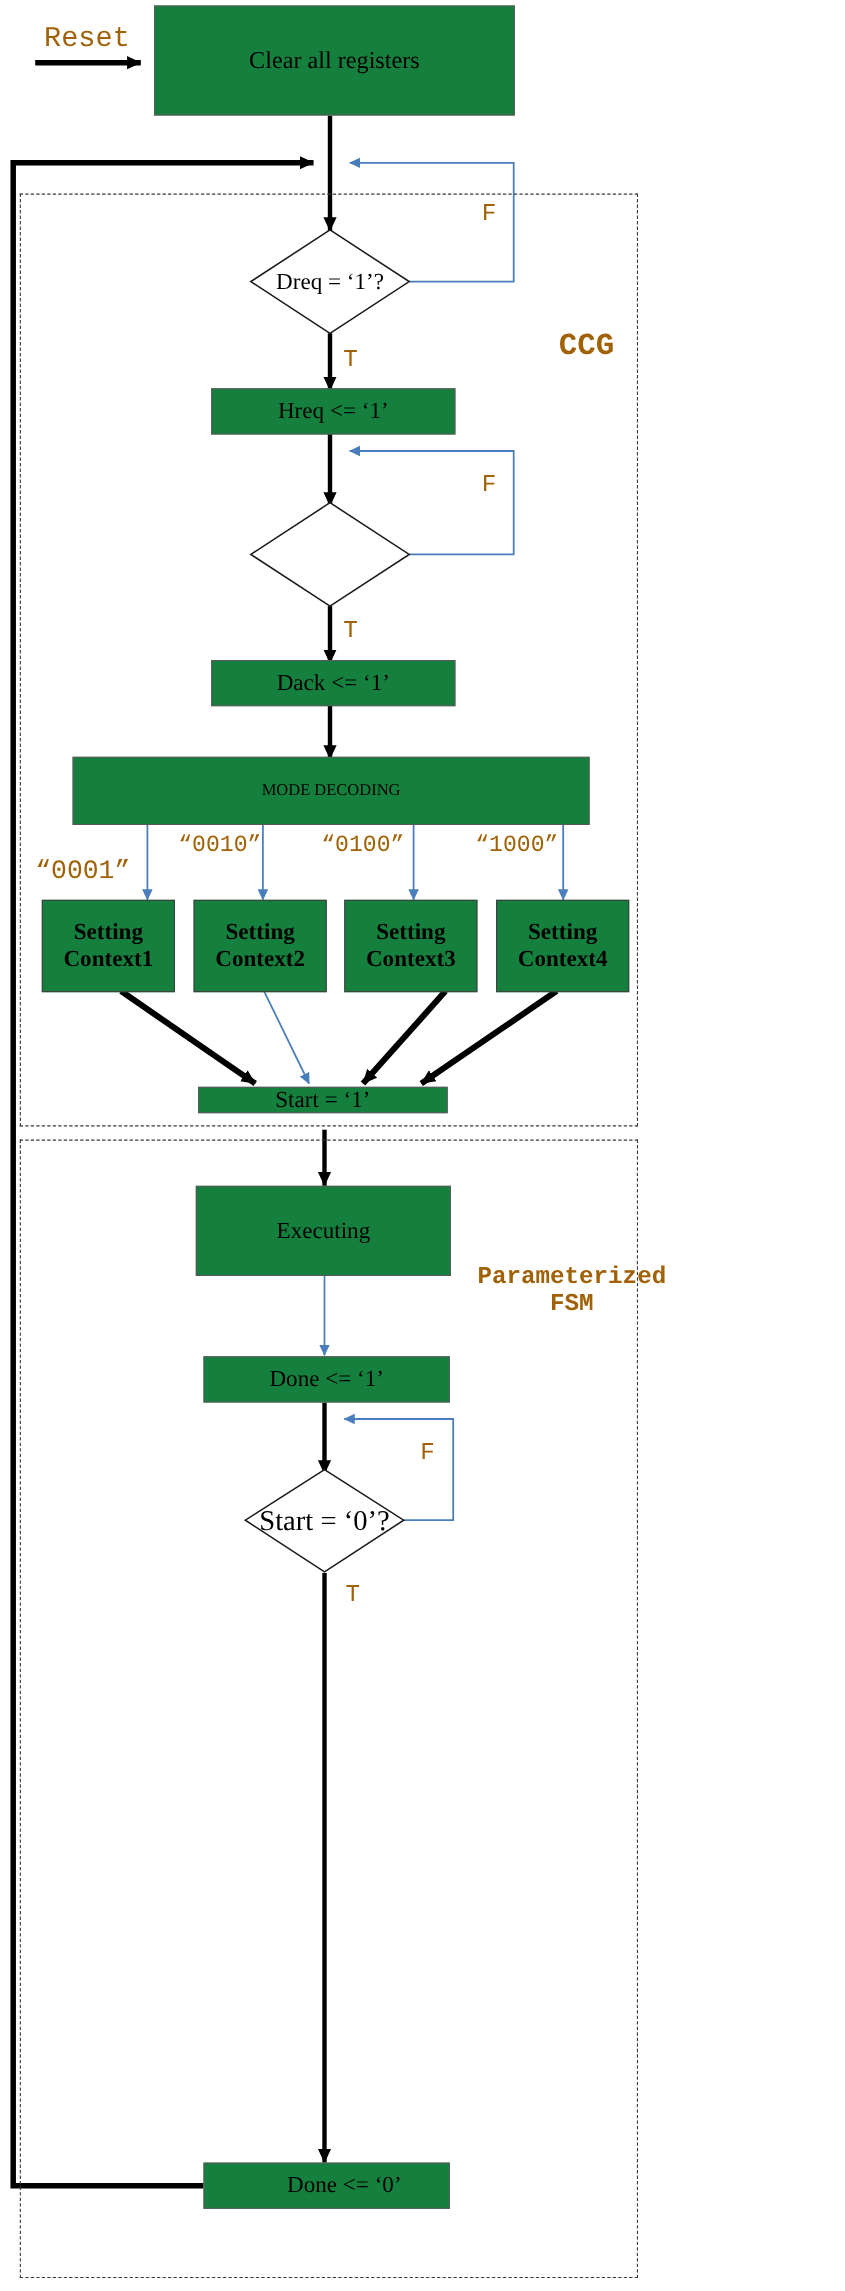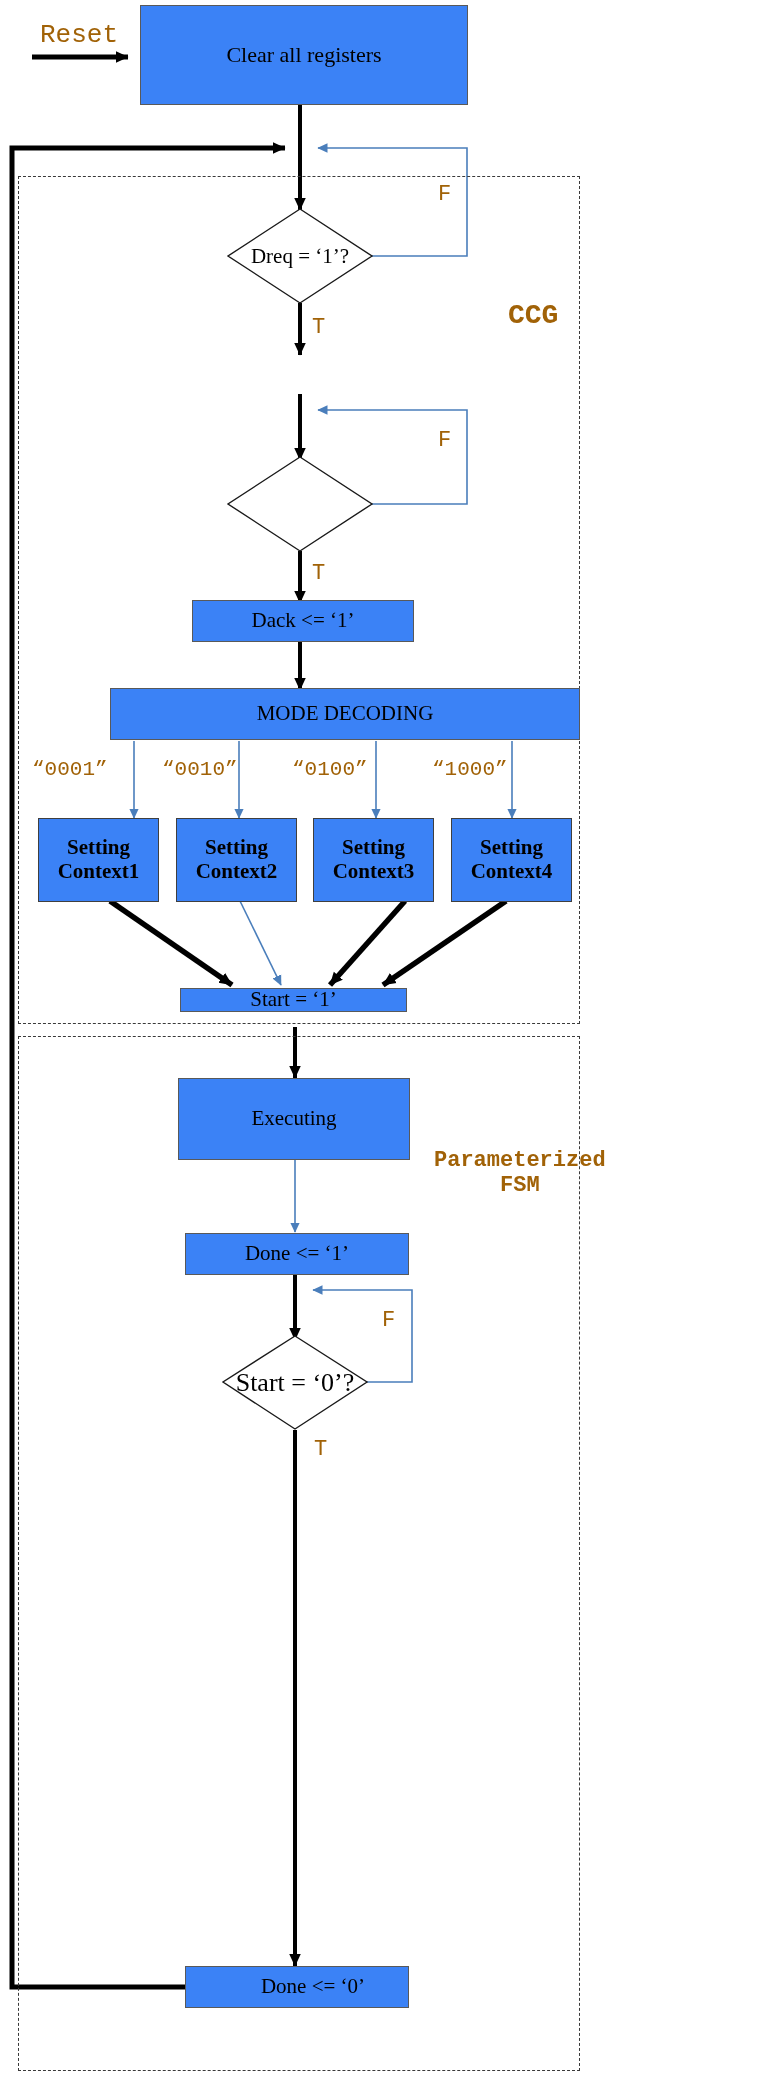--- a/index.html
+++ b/index.html
@@ -30,7 +30,7 @@
     align-items: center;
     justify-content: center;
     text-align: center;
-    background: #3b82f6;
+    background: #15803d;
     border: 1.5px solid #595959;
     font-family: "Liberation Serif", "DejaVu Serif", serif;
     color: #000000;

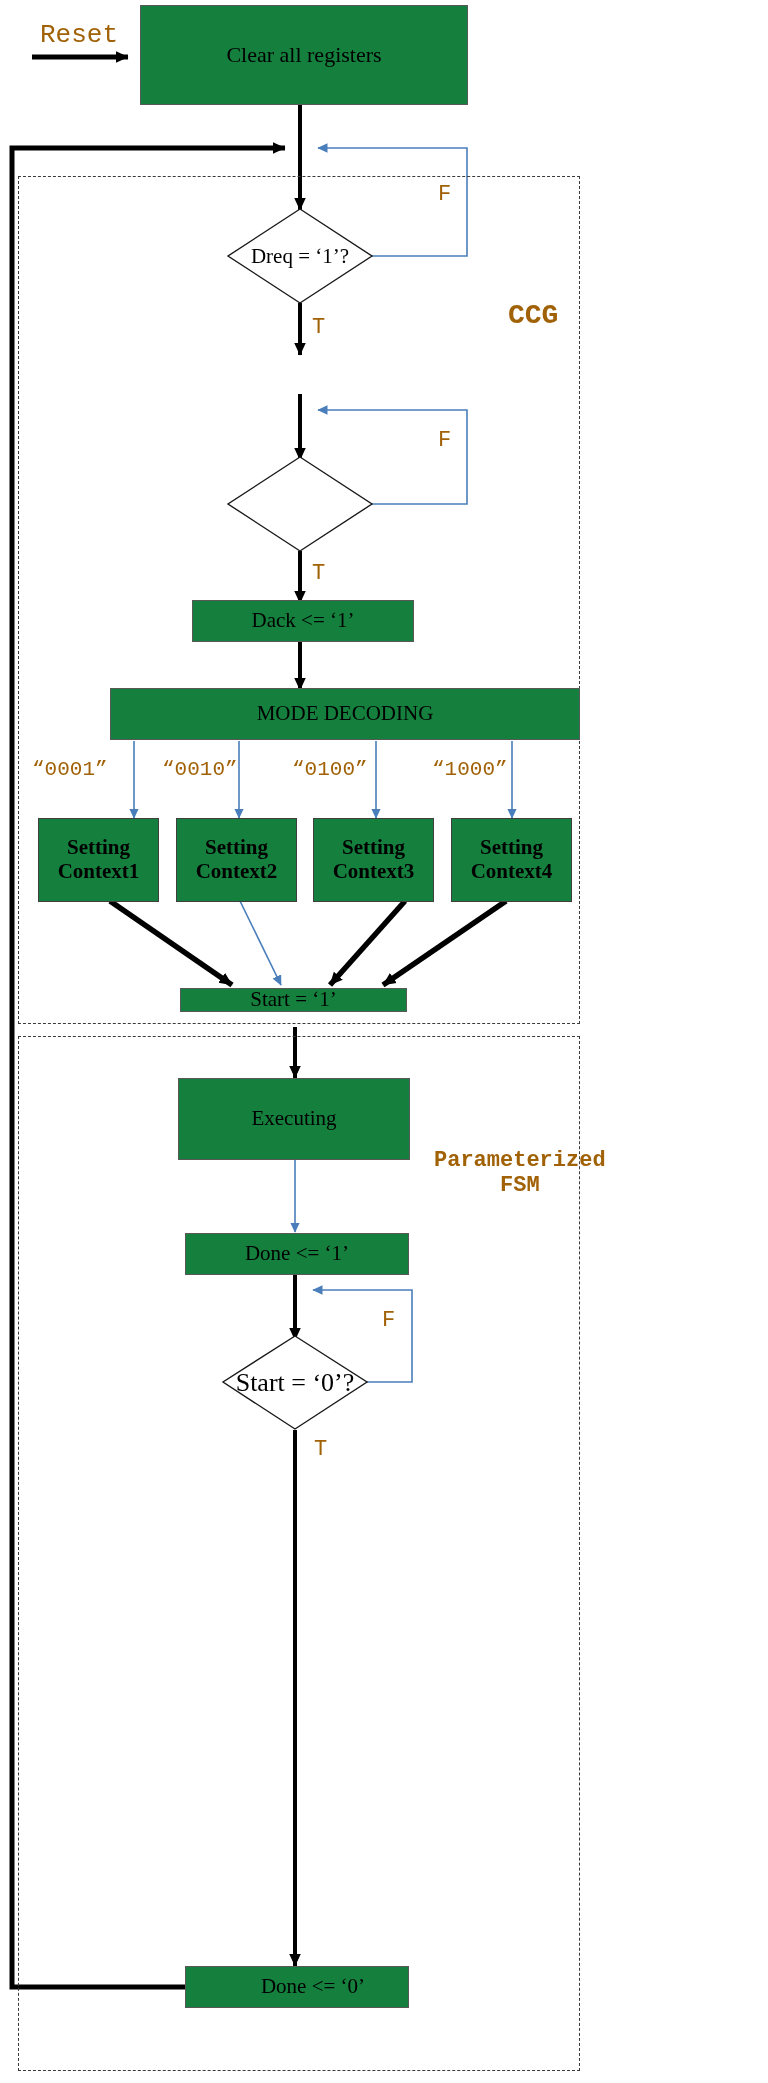--- a/index.html
+++ b/index.html
@@ -189,6 +189,9 @@
     <span>Clear all registers</span>
   </div>
 
+  <div class="node" style="left:192px; top:353px; width:222px; height:42px; font-size:21px;">
+    <span>Hreq &lt;= ‘1’</span>
+  </div>
 
   <div class="node" style="left:192px; top:600px; width:222px; height:42px; font-size:21px;">
     <span>Dack &lt;= ‘1’</span>

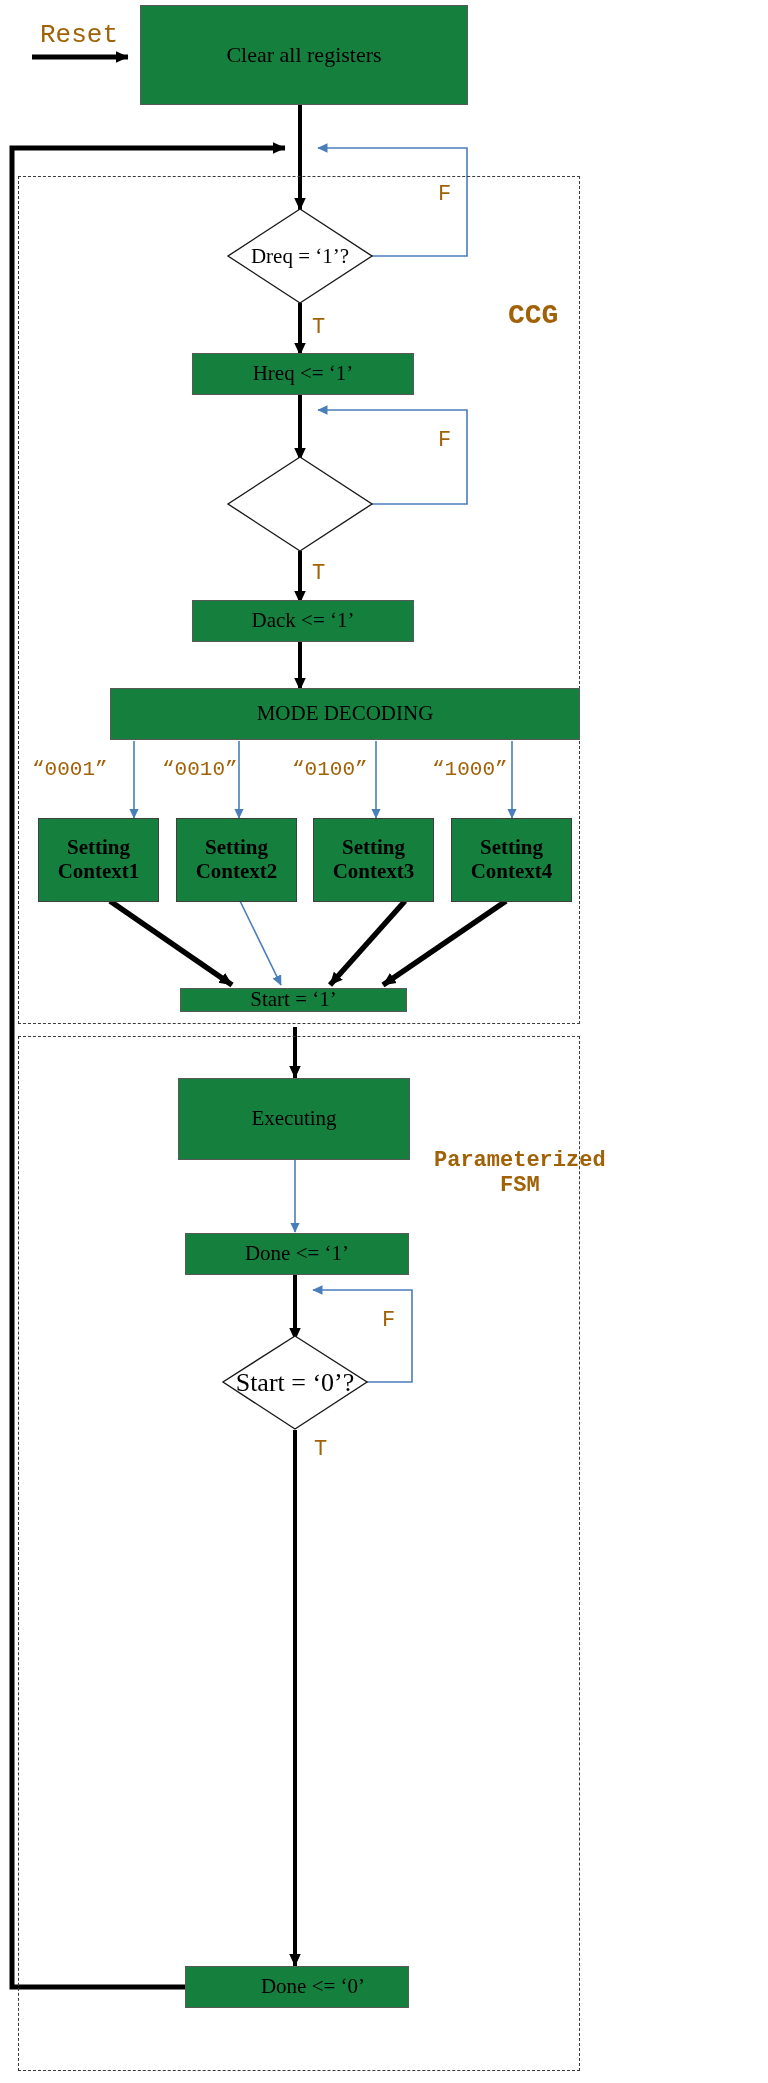--- a/index.html
+++ b/index.html
@@ -197,7 +197,7 @@
     <span>Dack &lt;= ‘1’</span>
   </div>
 
-  <div class="node" style="left:66px; top:688px; width:470px; height:52px; font-size:21px;margin-left:44px;">
+  <div class="node" style="left:66px; top:688px; width:470px; height:62px; font-size:15px;">
     <span>MODE DECODING</span>
   </div>
 

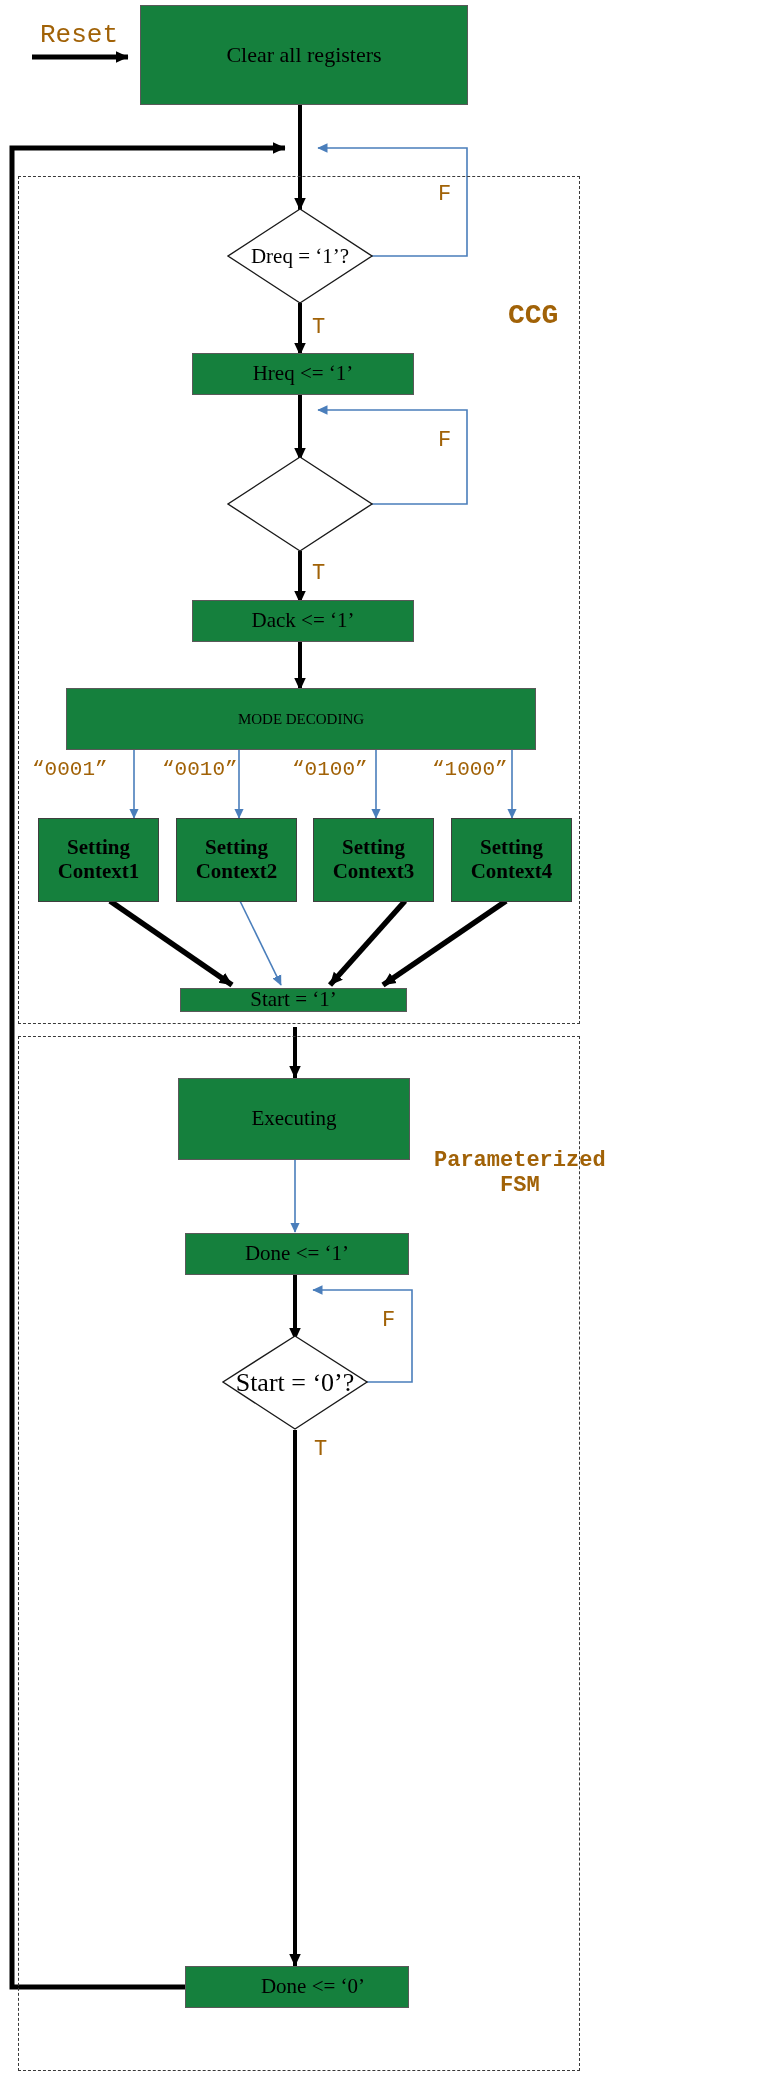--- a/index.html
+++ b/index.html
@@ -250,7 +250,7 @@
   <div class="label" style="left:382px; top:1308px; font-size:22px;">F</div>
   <div class="label" style="left:314px; top:1437px; font-size:22px;">T</div>
 
-  <div class="label" style="left:32px; top:758px; font-size:21px;text-align:right;">“0001”</div>
+  <div class="label" style="left:32px; top:779px; font-size:24px;text-align:right;">“0001”</div>
   <div class="label" style="left:162px; top:758px; font-size:21px;">“0010”</div>
   <div class="label" style="left:292px; top:758px; font-size:21px;">“0100”</div>
   <div class="label" style="left:432px; top:758px; font-size:21px;">“1000”</div>

